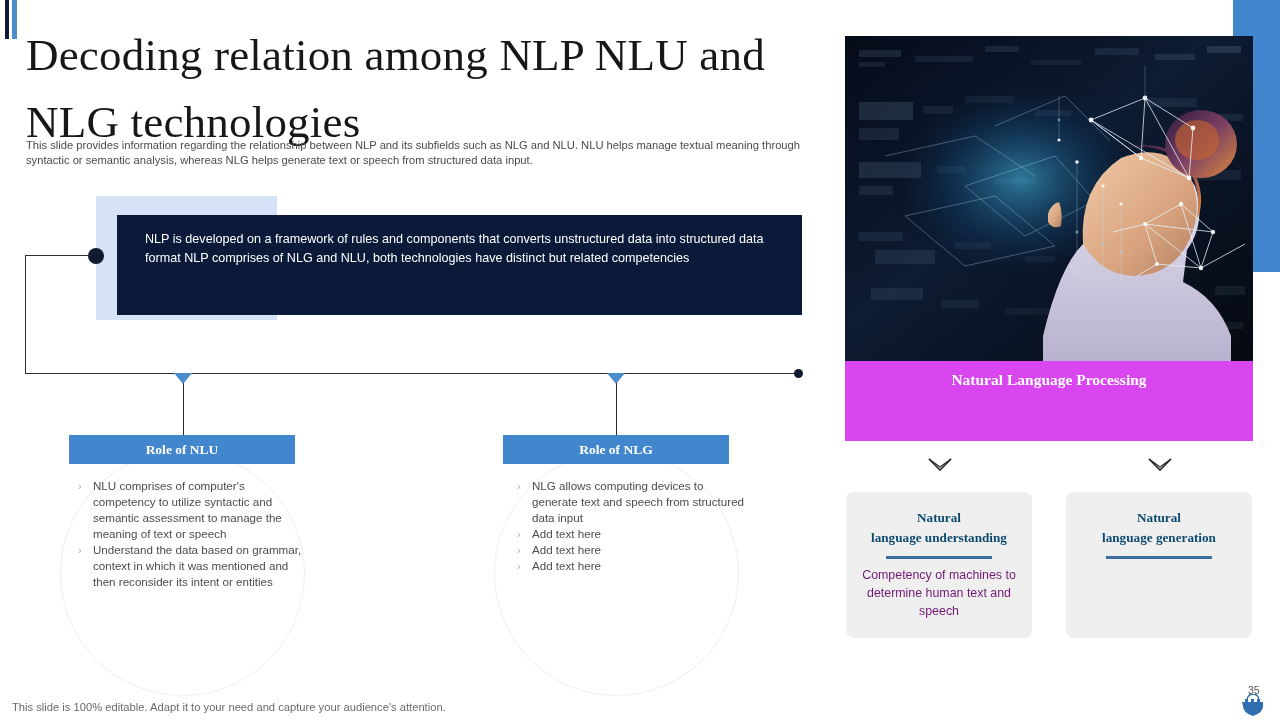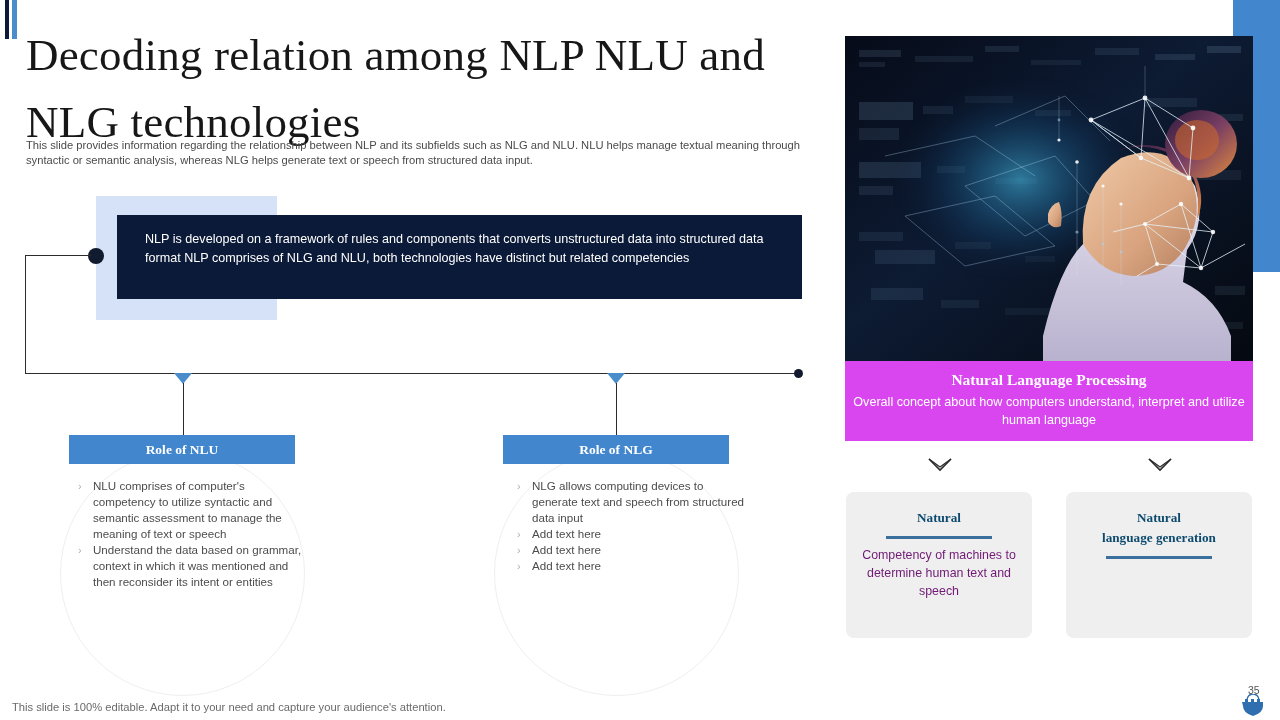--- a/index.html
+++ b/index.html
@@ -34,7 +34,7 @@
   
   .callout-backing{position:absolute;left:96px;top:196px;width:181px;height:124px;background:#d6e2f7;}
   .callout{
-    position:absolute;left:117px;top:215px;width:685px;height:84px;
+    position:absolute;left:117px;top:215px;width:685px;height:100px;
     background:#0b1a38;
   }
   .callout-text{

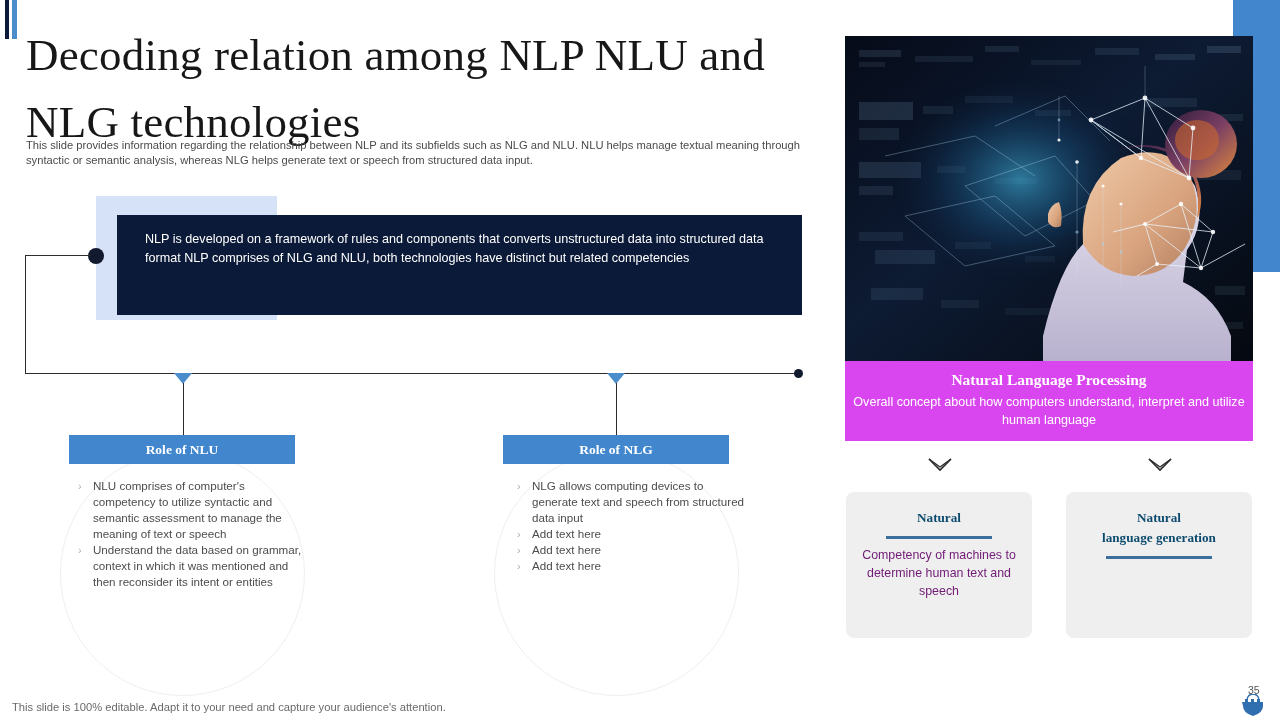--- a/index.html
+++ b/index.html
@@ -315,7 +315,6 @@
 
   <div class="cap-bar">
     <div class="cap-title">Natural Language Processing</div>
-    <div class="cap-sub">Overall concept about how computers understand, interpret and utilize human language</div>
   </div>
 
   <svg class="chev-down chev-1" viewBox="0 0 28 18">

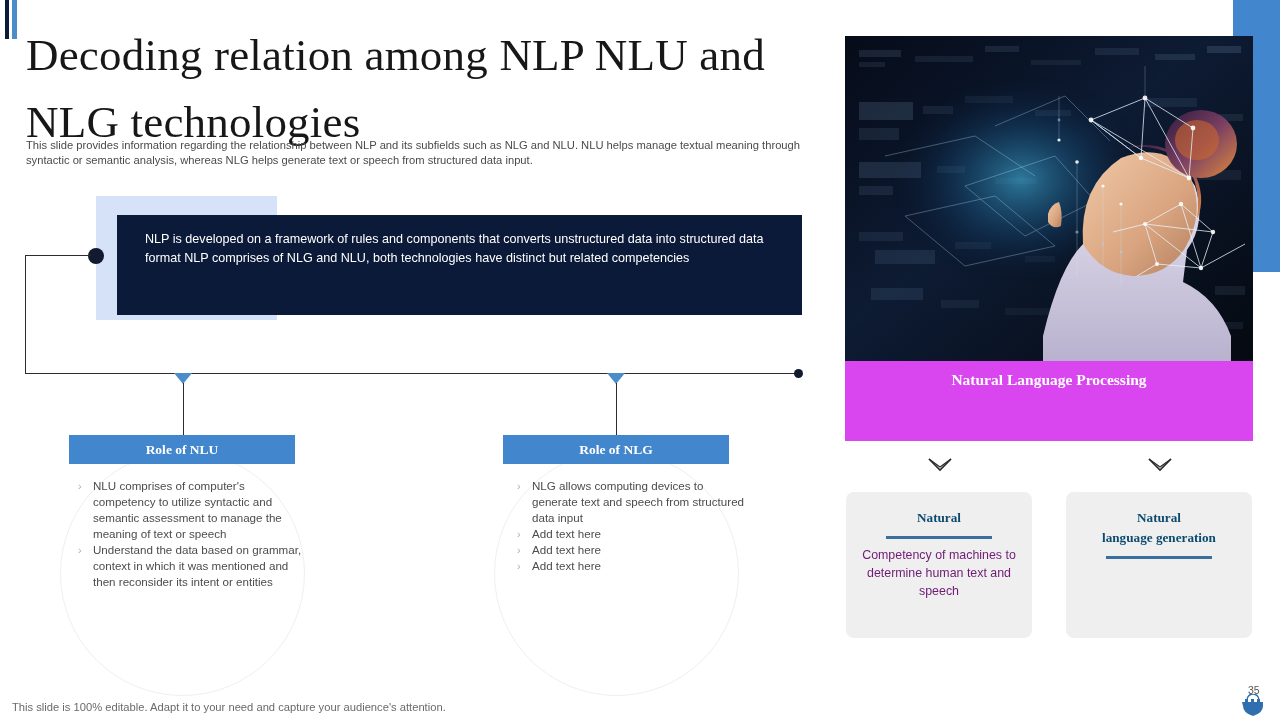--- a/index.html
+++ b/index.html
@@ -329,6 +329,7 @@
   <div class="info-card card-1">
     <div class="card-title">
       <div>Natural</div>
+      <div>language understanding</div>
     </div>
     <div class="card-rule"></div>
     <div class="card-body">Competency of machines to determine human text and speech</div>

